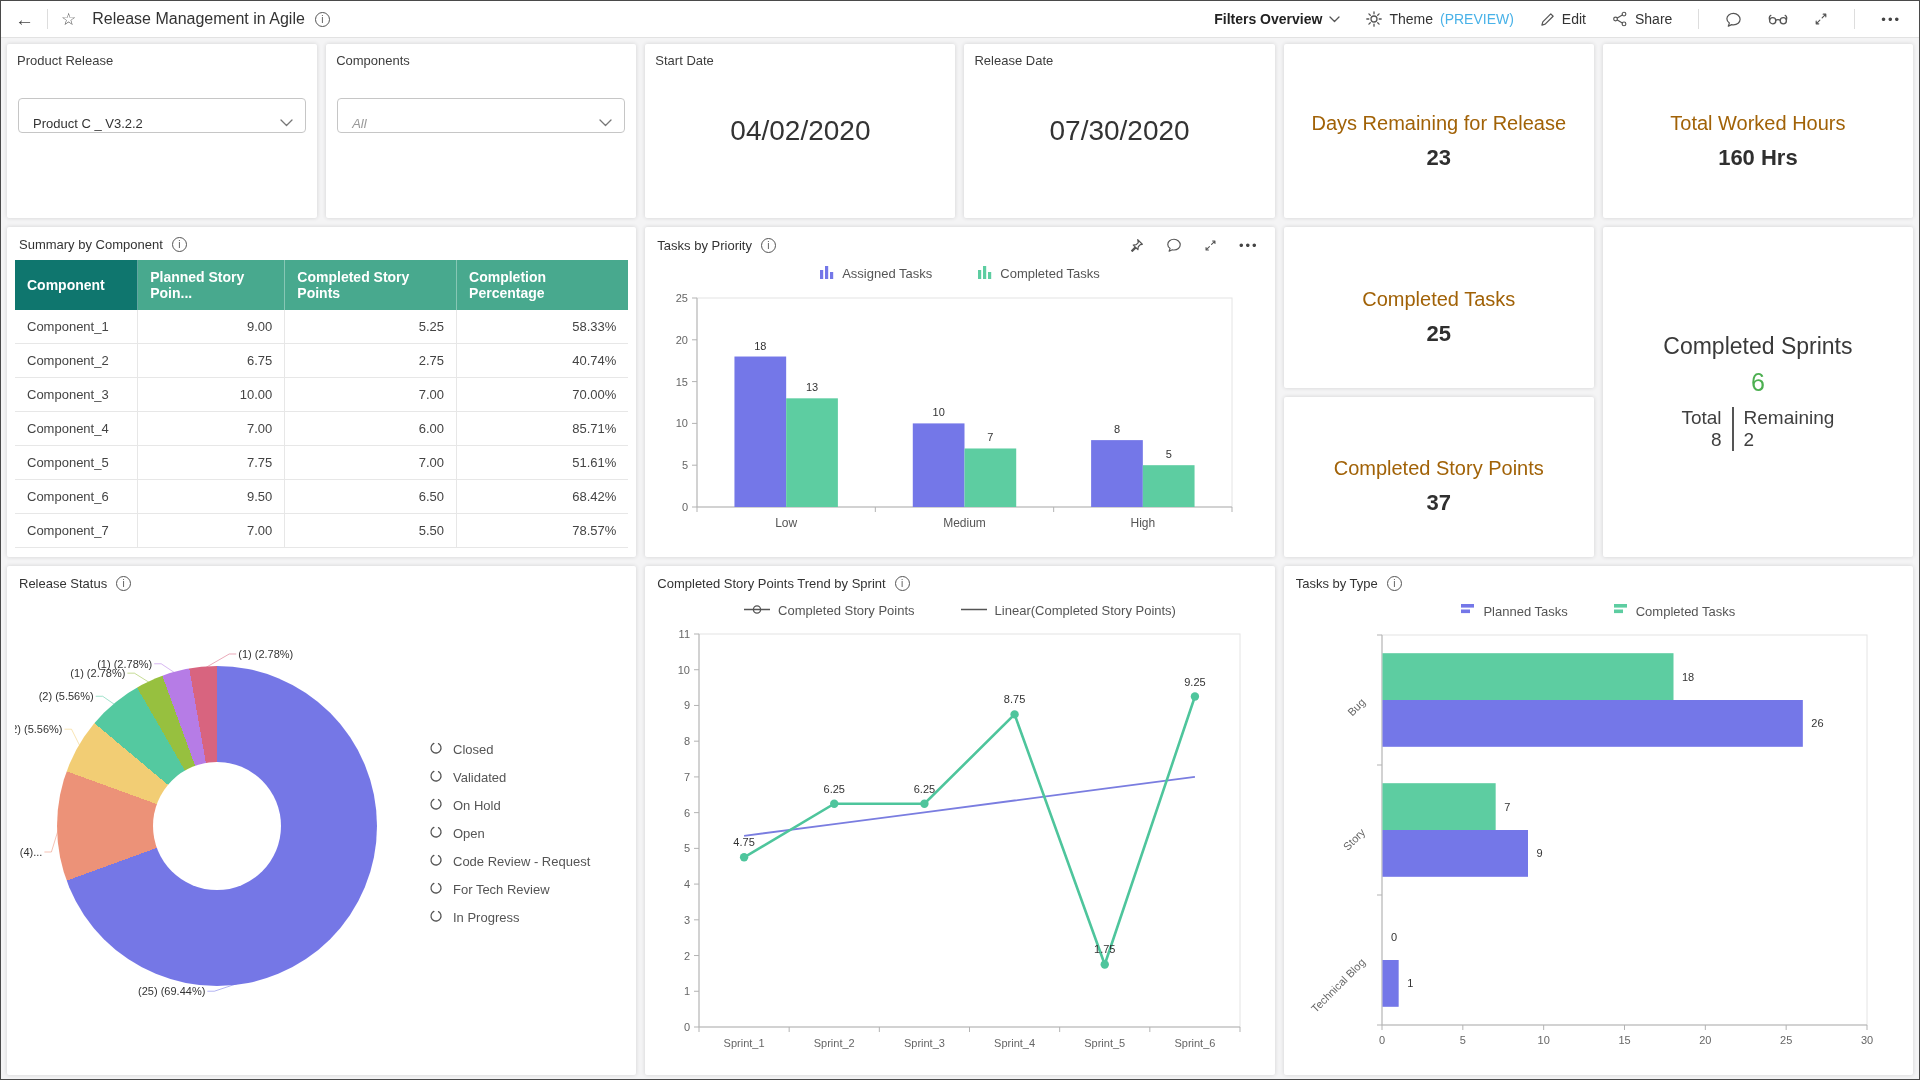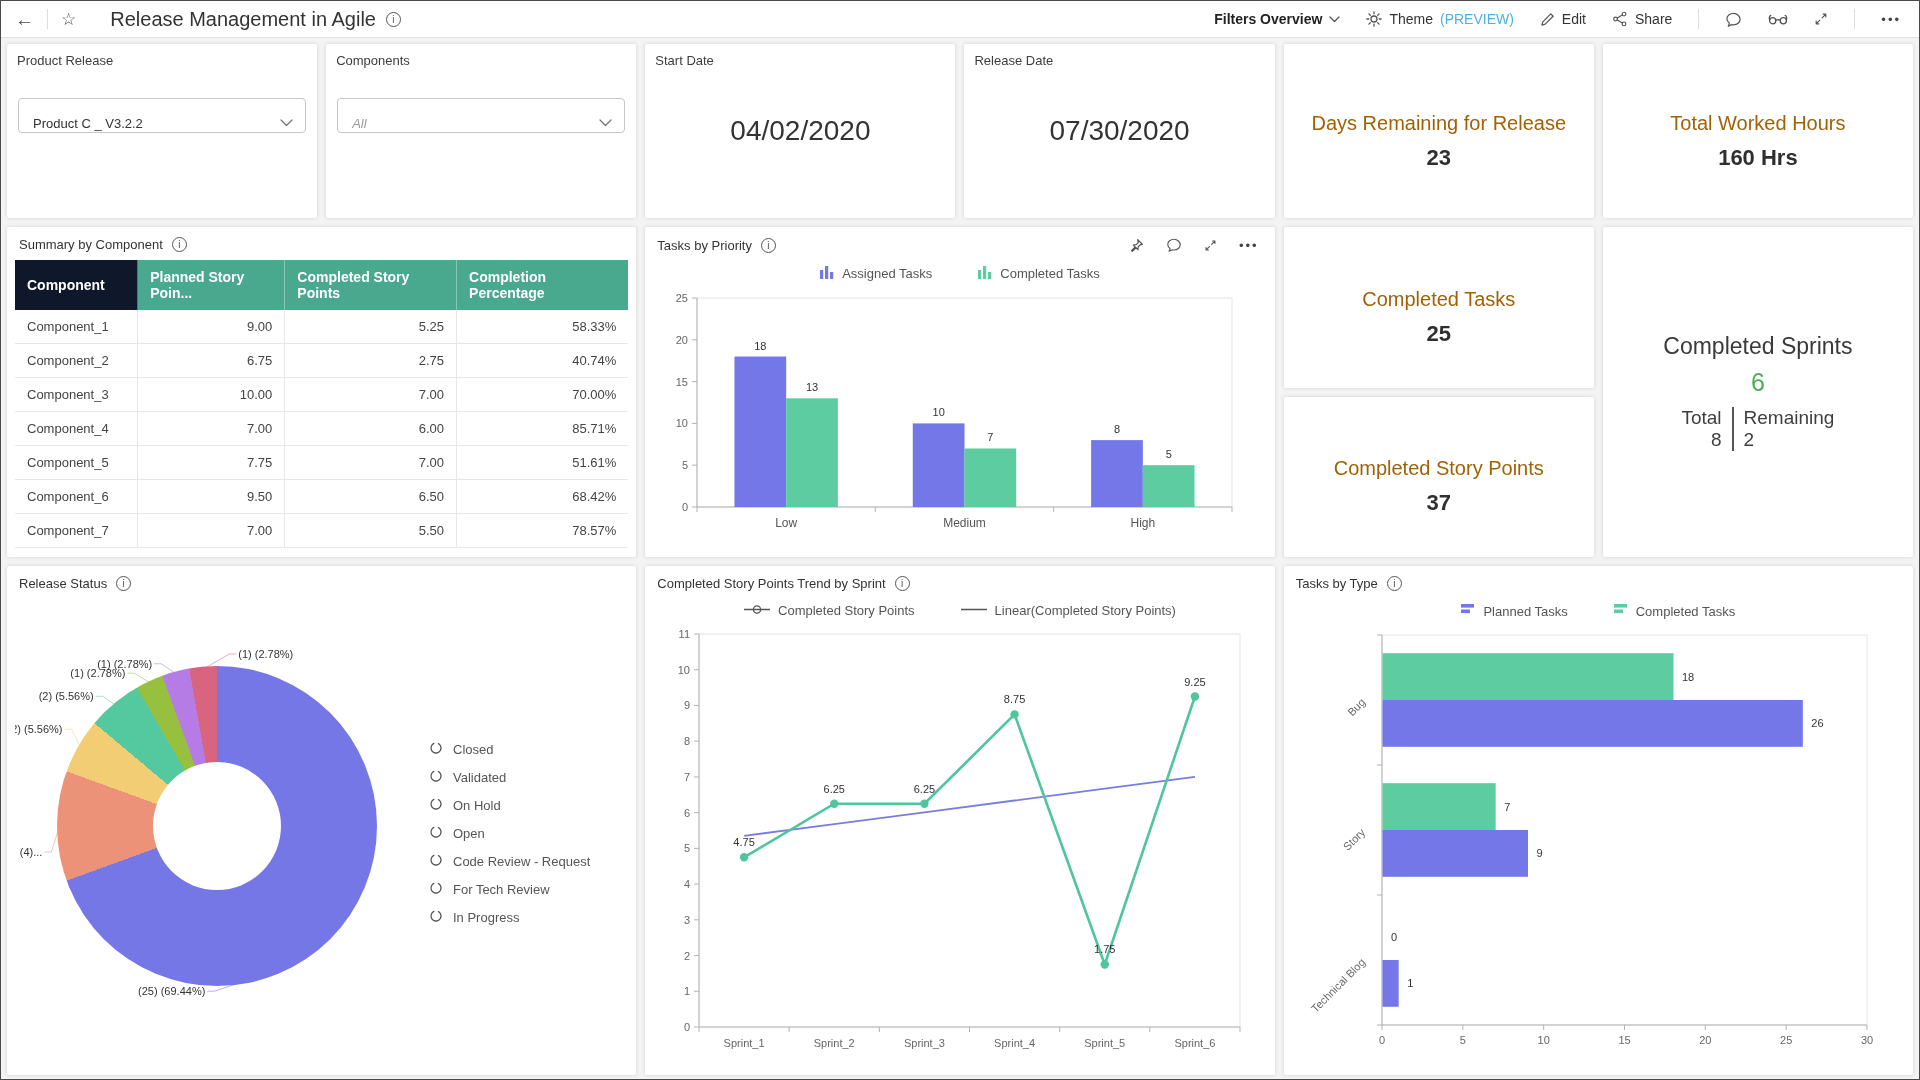--- a/index.html
+++ b/index.html
@@ -13,7 +13,7 @@
   .back-arrow { font-size:19px; color:#444; cursor:pointer; line-height:1; }
   .vdiv { width:1px; height:20px; background:#ddd; }
   .star { font-size:17px; color:#555; cursor:pointer; }
-  .page-title { font-size:20px; color:#333; margin-left:34px; }
+  .page-title { font-size:16px; color:#333; margin-left:16px; }
   .tb-right { margin-left:auto; display:flex; align-items:center; gap:26px; font-size:14px; color:#333; }
   .tb-item { display:flex; align-items:center; gap:7px; cursor:pointer; white-space:nowrap; }
   .bold { font-weight:bold; color:#222; }

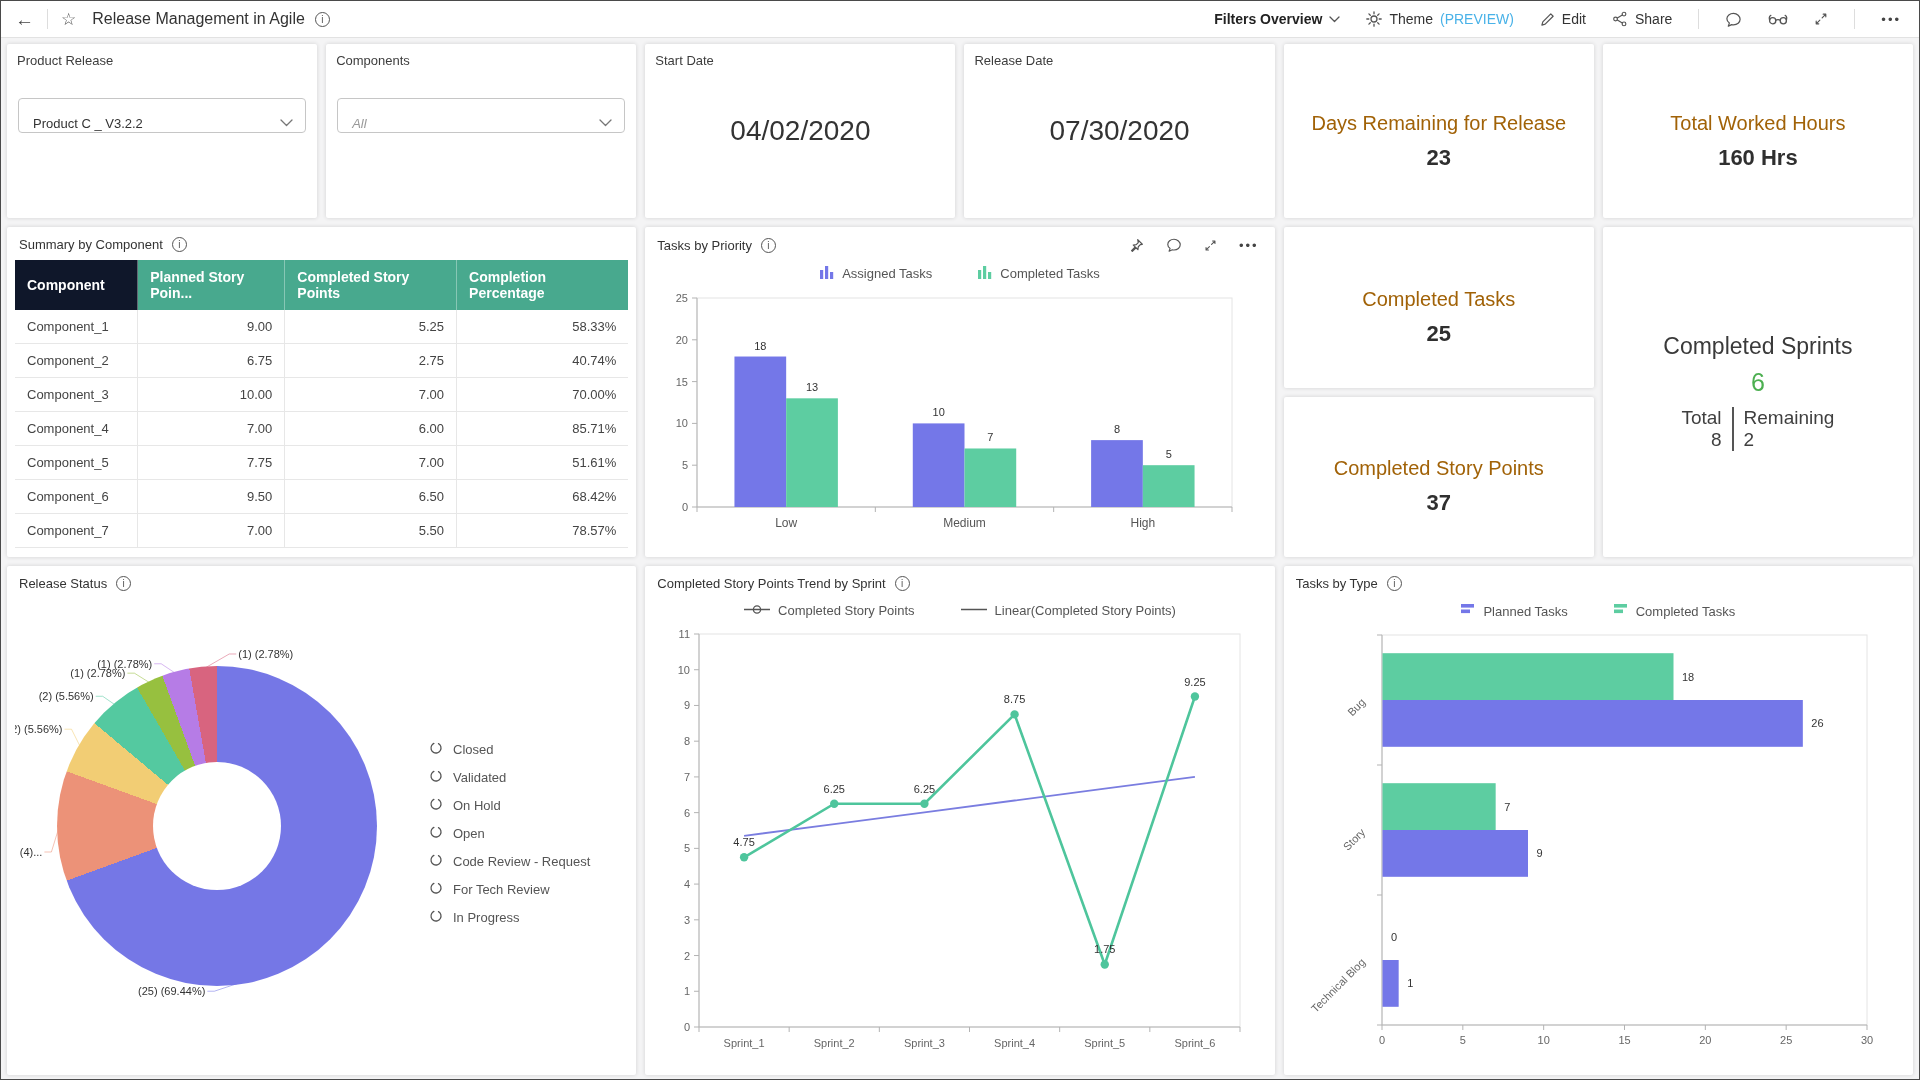--- a/index.html
+++ b/index.html
@@ -197,7 +197,7 @@
       <table class="s-table">
           <thead>
             <tr>
-              <th style="width: 20%; background: #0f172a;">Component</th>
+              <th style="width: 20%; background: #0f766e;">Component</th>
               <th style="width: 24%; background: rgb(72, 169, 142);">Planned Story Poin...</th>
               <th style="width: 28%; background: rgb(72, 169, 142);">Completed Story Points</th>
               <th style="width: 28%; background: rgb(72, 169, 142);">Completion Percentage</th>

